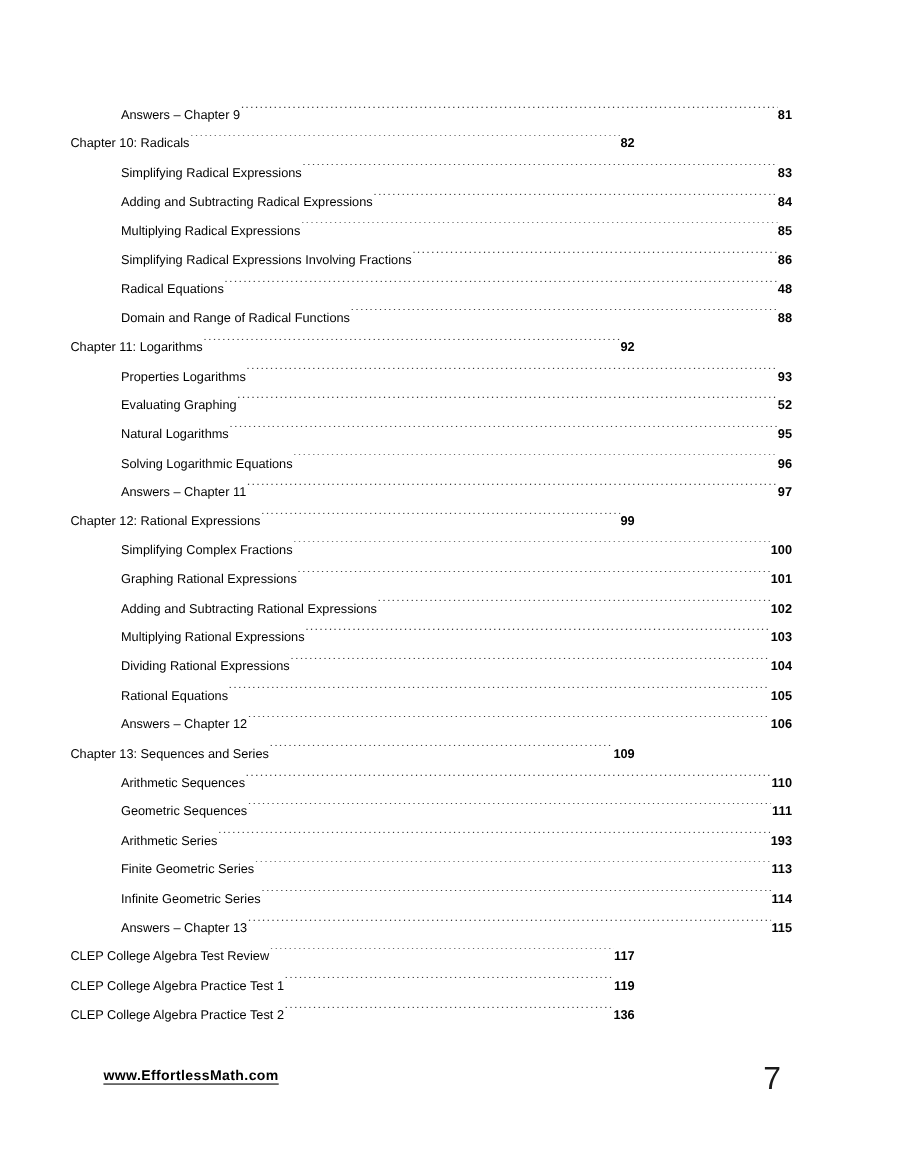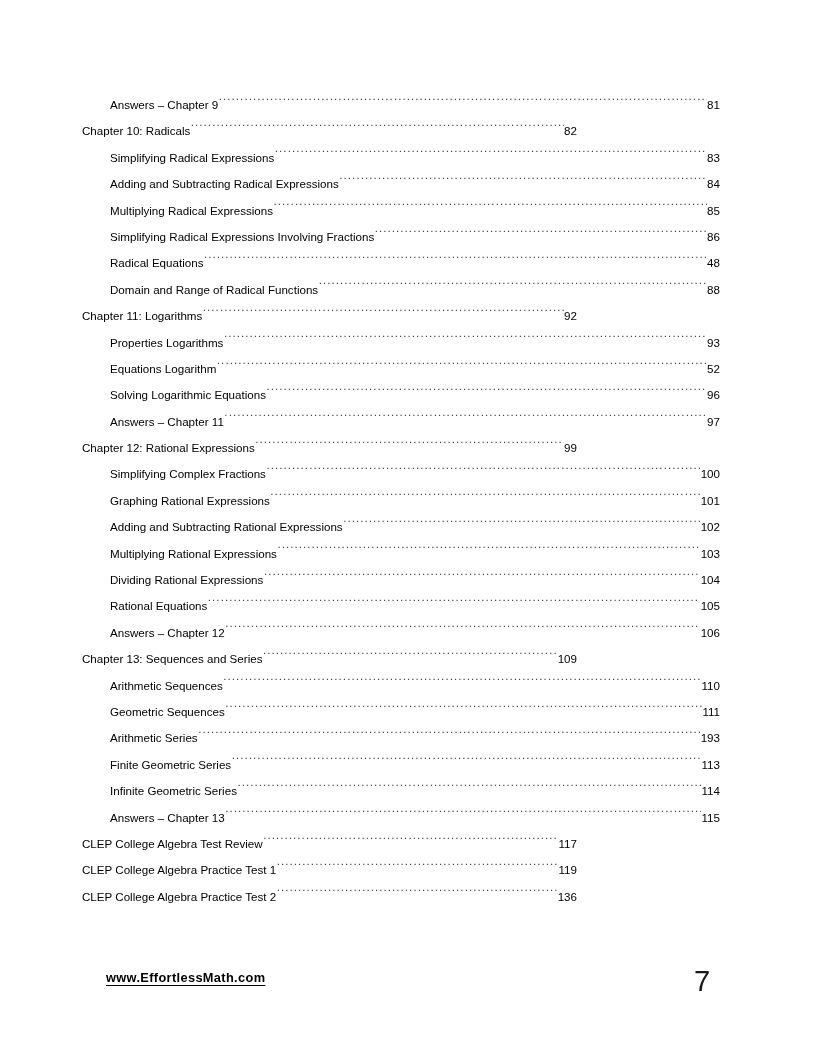--- a/index.html
+++ b/index.html
@@ -80,6 +80,7 @@
   .toc-page {
     flex: 0 0 auto;
     text-align: right;
+    font-weight: bold;
   }
 
   

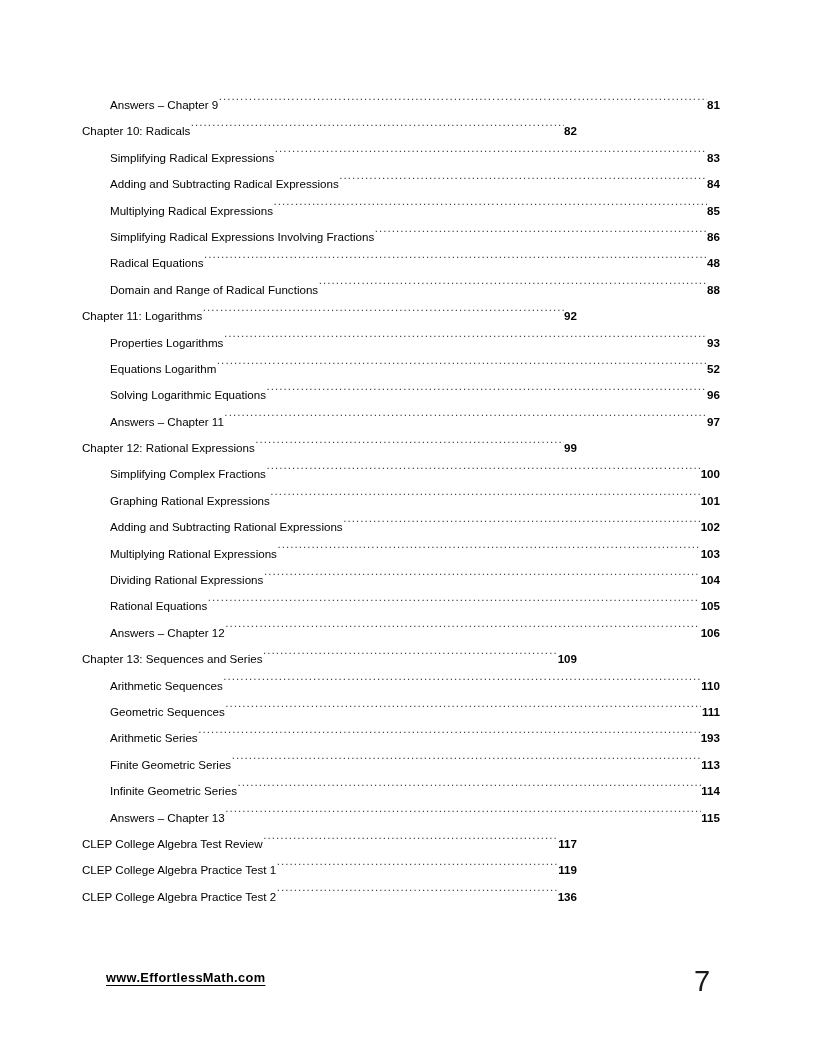--- a/index.html
+++ b/index.html
@@ -44,7 +44,7 @@
 
   
   .toc-row.level-chapter {
-    padding-left: 82px;
+    padding-left: 64px;
     padding-right: 239px; 
   }
 

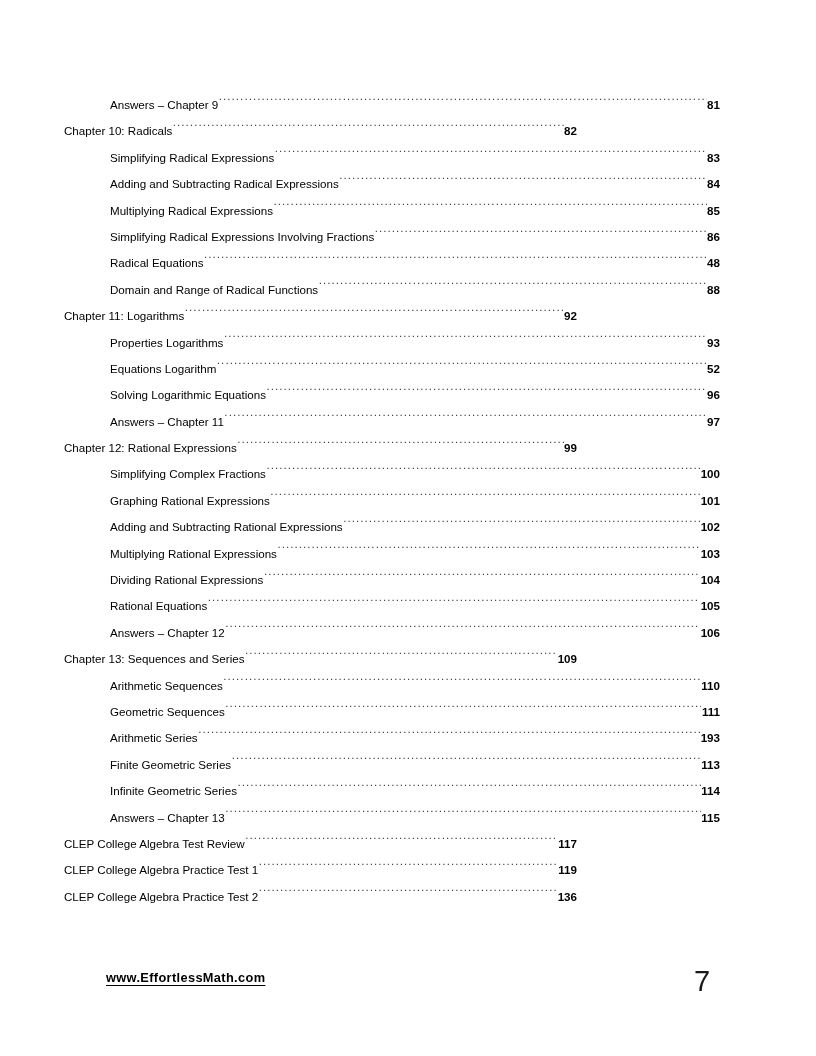--- a/index.html
+++ b/index.html
@@ -170,7 +170,7 @@
         <span class="toc-page">93</span>
       </div>
       <div class="toc-row level-sub">
-        <span class="toc-title">Equations Logarithm</span>
+        <span class="toc-title">Evaluating Graphing</span>
         <span class="toc-leader"></span>
         <span class="toc-page">52</span>
       </div>

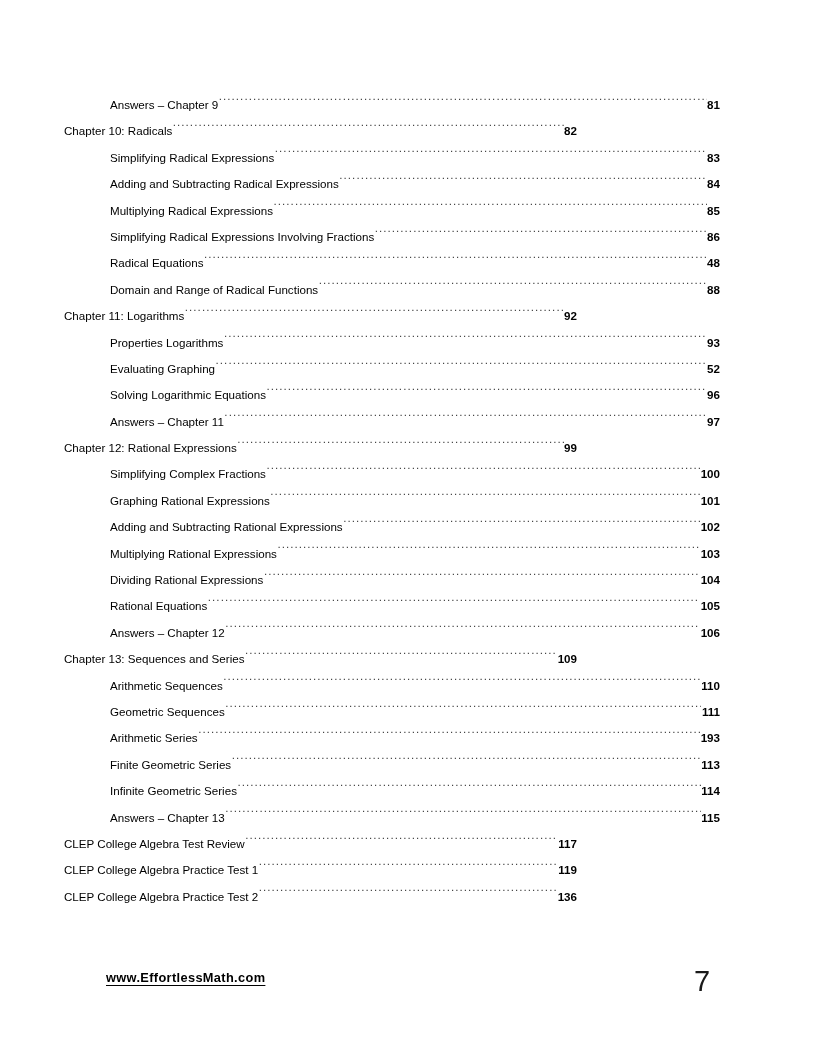--- a/index.html
+++ b/index.html
@@ -175,6 +175,11 @@
         <span class="toc-page">52</span>
       </div>
       <div class="toc-row level-sub">
+        <span class="toc-title">Natural Logarithms</span>
+        <span class="toc-leader"></span>
+        <span class="toc-page">95</span>
+      </div>
+      <div class="toc-row level-sub">
         <span class="toc-title">Solving Logarithmic Equations</span>
         <span class="toc-leader"></span>
         <span class="toc-page">96</span>

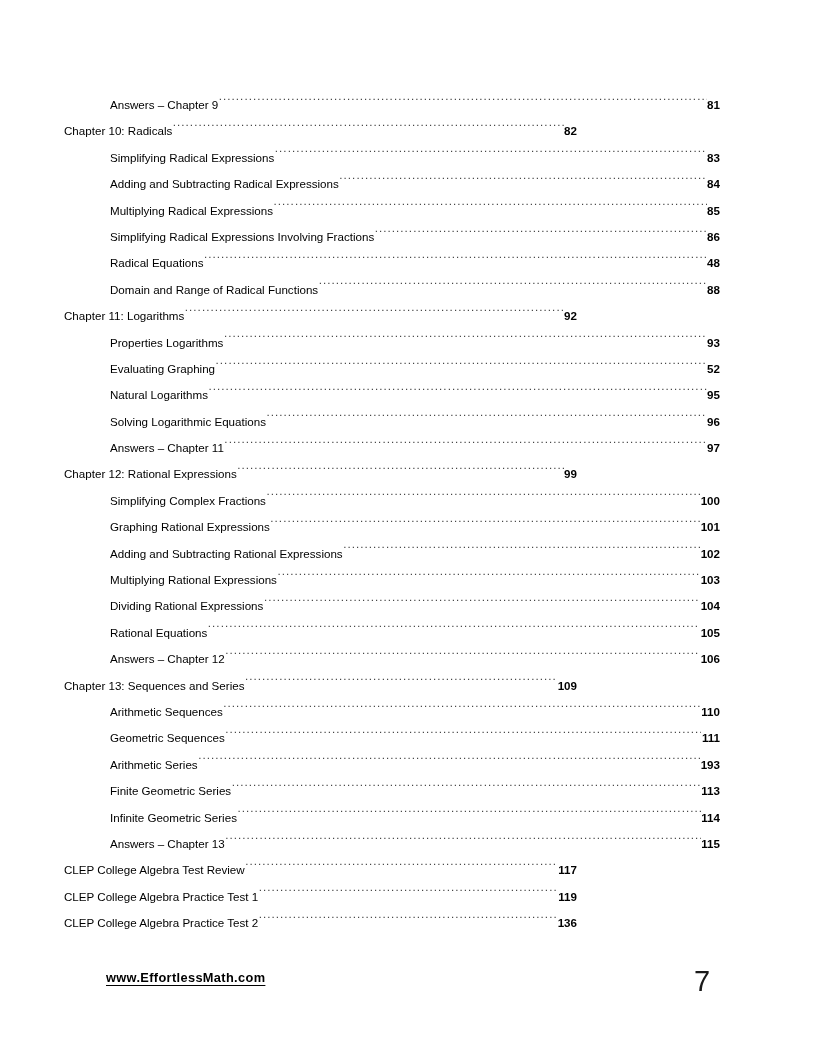--- a/index.html
+++ b/index.html
@@ -93,7 +93,7 @@
   }
   .footer-url {
     position: absolute;
-    left: 106px;
+    left: 94px;
     top: 8px;
     font-size: 12.8px;
     font-weight: bold;

